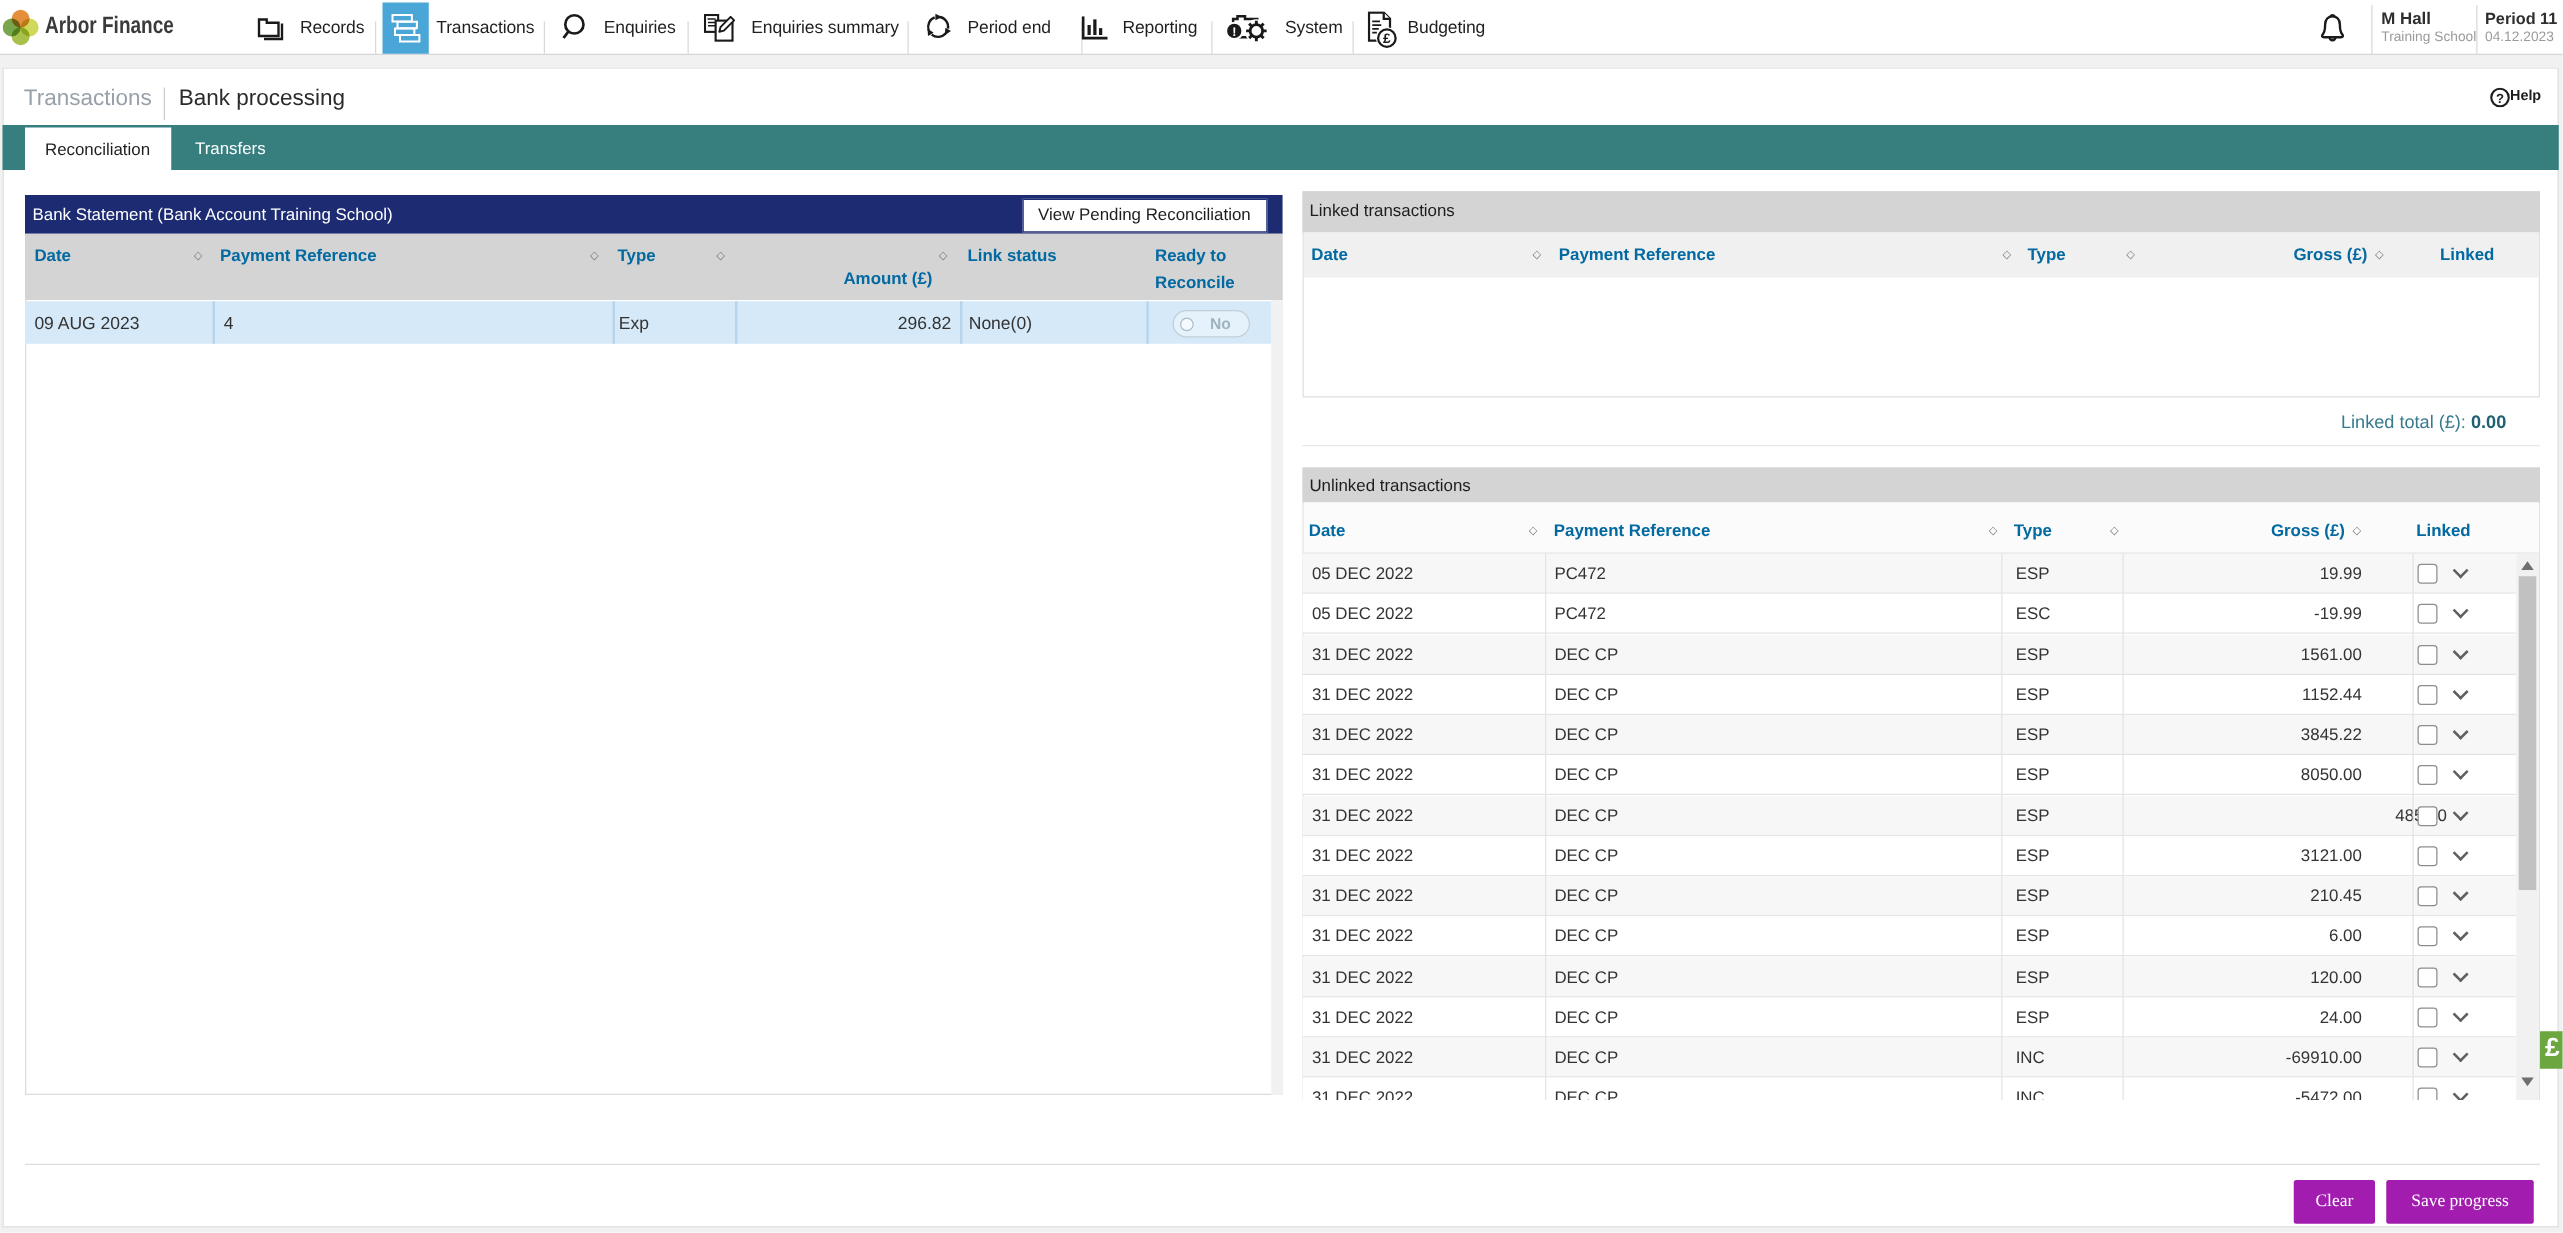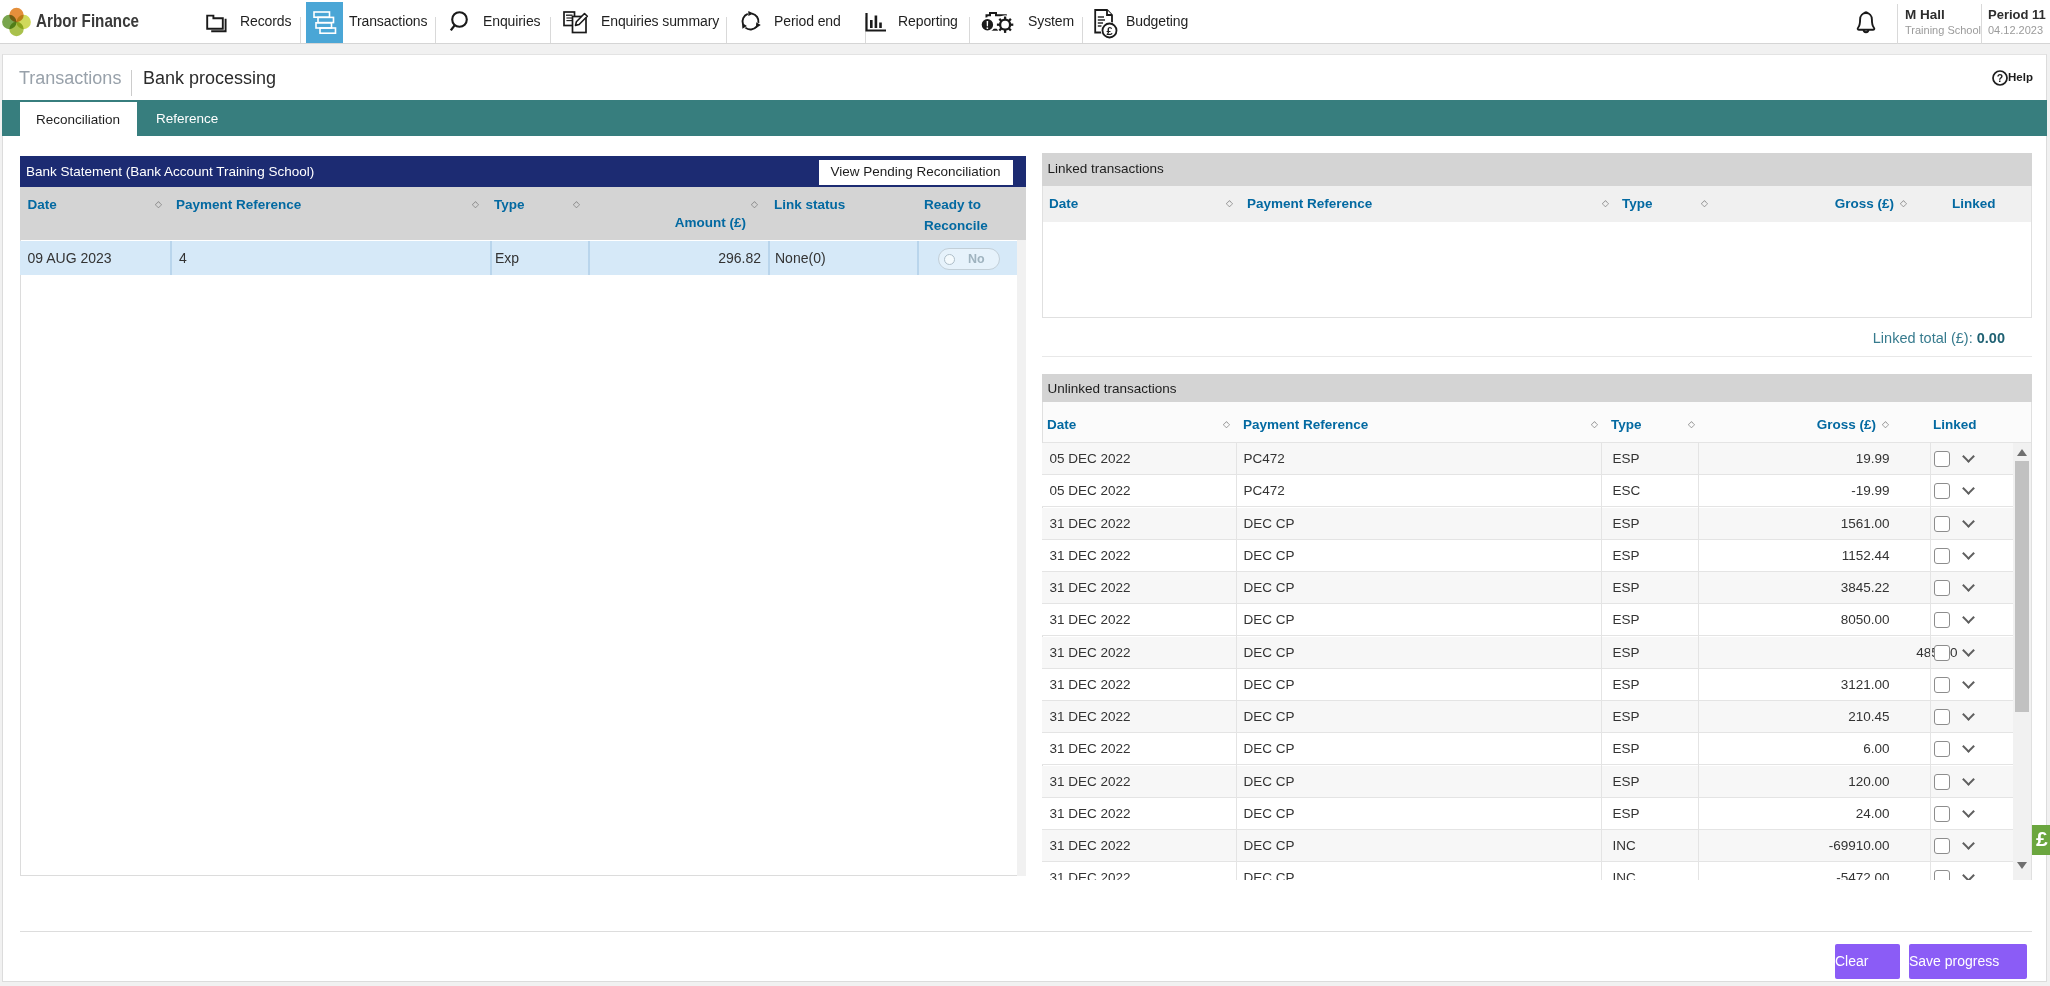--- a/index.html
+++ b/index.html
@@ -159,7 +159,7 @@
 <div class="abs" style="left:2px;top:100px;width:2045px;height:36px;background:#377e7e;"></div>
 <div class="abs" style="left:19.5px;top:102px;width:117px;height:35px;background:#fff;"></div>
 <span class="abs" style="left:19.5px;top:102px;width:117px;height:35px;line-height:35px;text-align:center;font-size:13.5px;color:#1f1f1f;">Reconciliation</span>
-<span class="abs" style="left:156px;top:111px;font-size:13.5px;color:#fff;">Reference</span>
+<span class="abs" style="left:156px;top:111px;font-size:13.5px;color:#fff;">Transfers</span>
 
 <div class="abs" style="left:19.5px;top:156px;width:1006.5px;height:720px;border:1px solid #dcdcdc;border-top:none;background:#fff;"></div>
 <div class="abs" style="left:19.5px;top:156px;width:1006.5px;height:31px;background:#1c2b72;"></div>

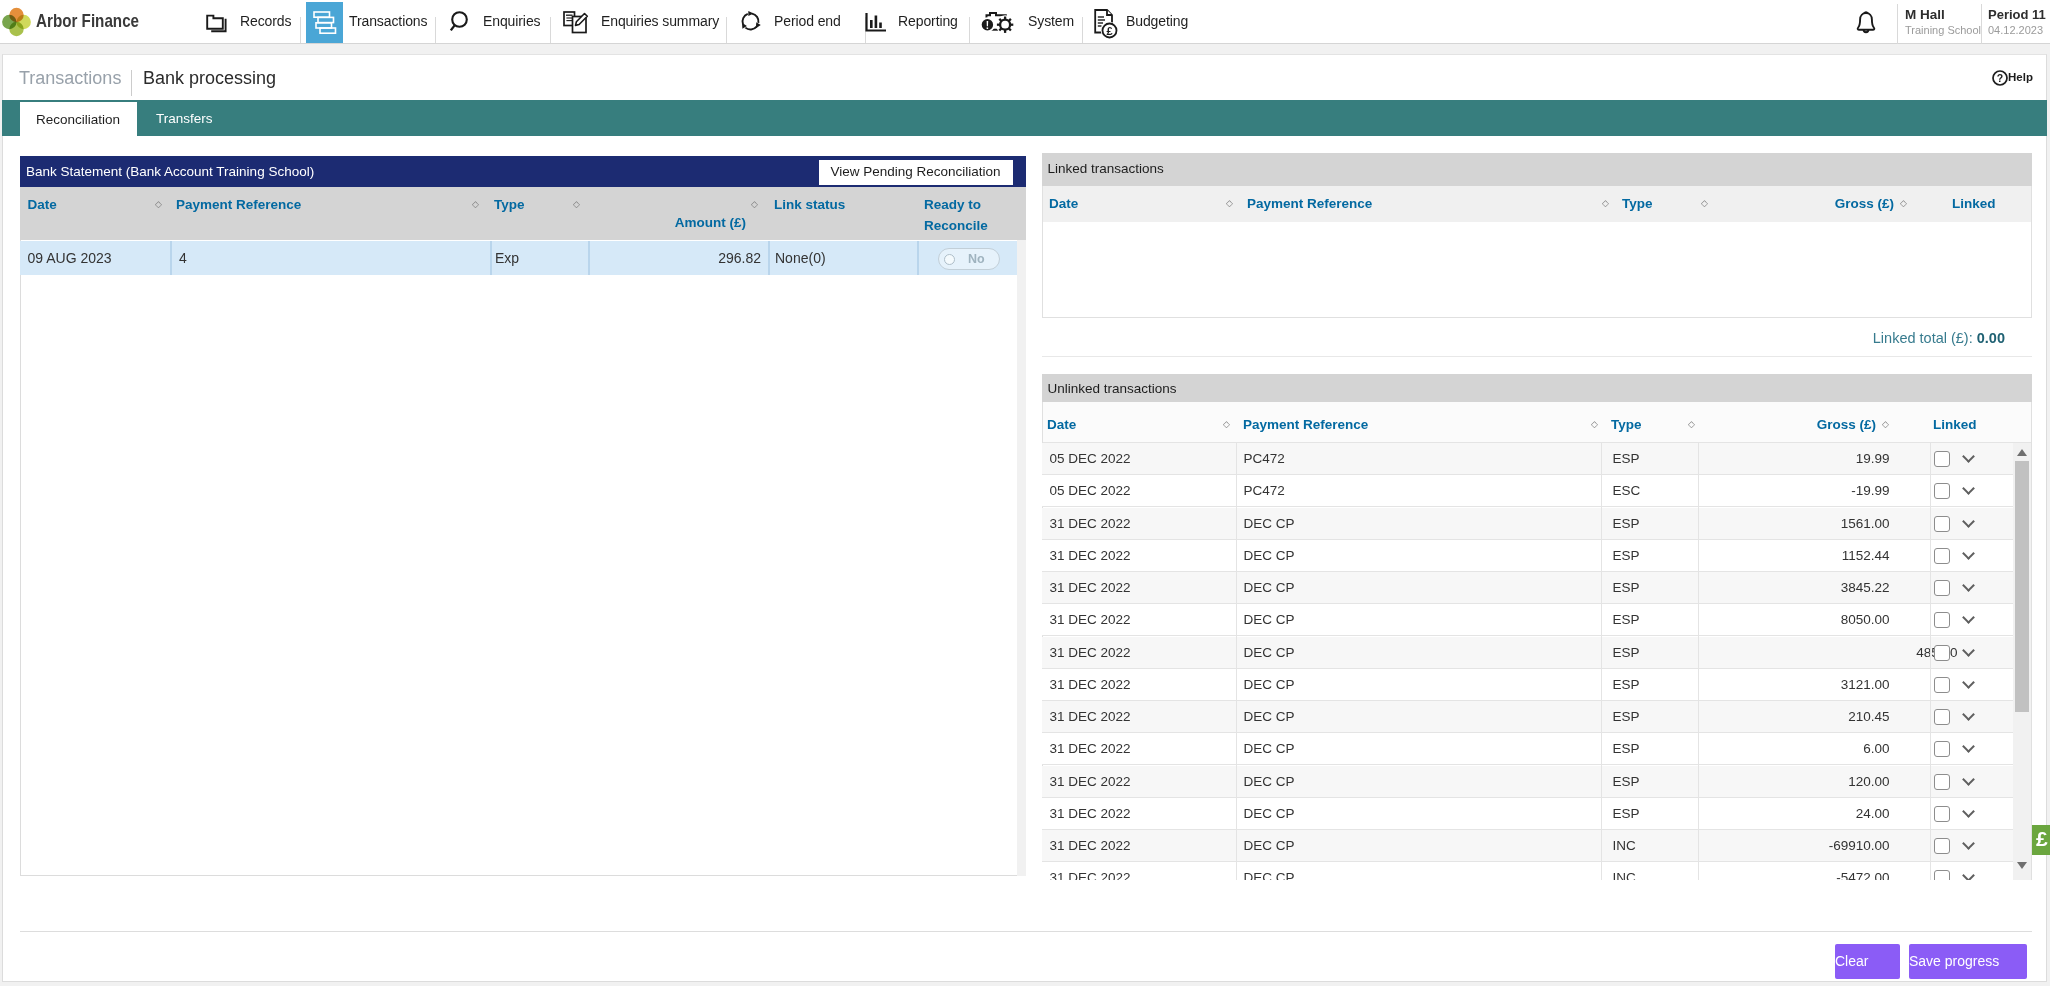--- a/index.html
+++ b/index.html
@@ -18,7 +18,7 @@
 .cb { position:absolute; width:16px; height:16px; border:1.5px solid #8d8d8d; border-radius:3px; background:#fff; }
 .chev { position:absolute; width:9px; height:9px; border-right:2px solid #5f5f5f; border-bottom:2px solid #5f5f5f; transform:rotate(45deg); transform-origin:50% 50%; }
 .vline { position:absolute; width:1px; background:#e4e4e4; }
-.btn { position:absolute; background:#8b5cf6; color:#fff; font-size:14px; text-align:left; border-radius:2px; }
+.btn { position:absolute; background:#a21caf; color:#fff; font-size:14px; text-align:center; border-radius:2px;font-family:Liberation Serif, serif; }
 </style>
 </head>
 <body>

